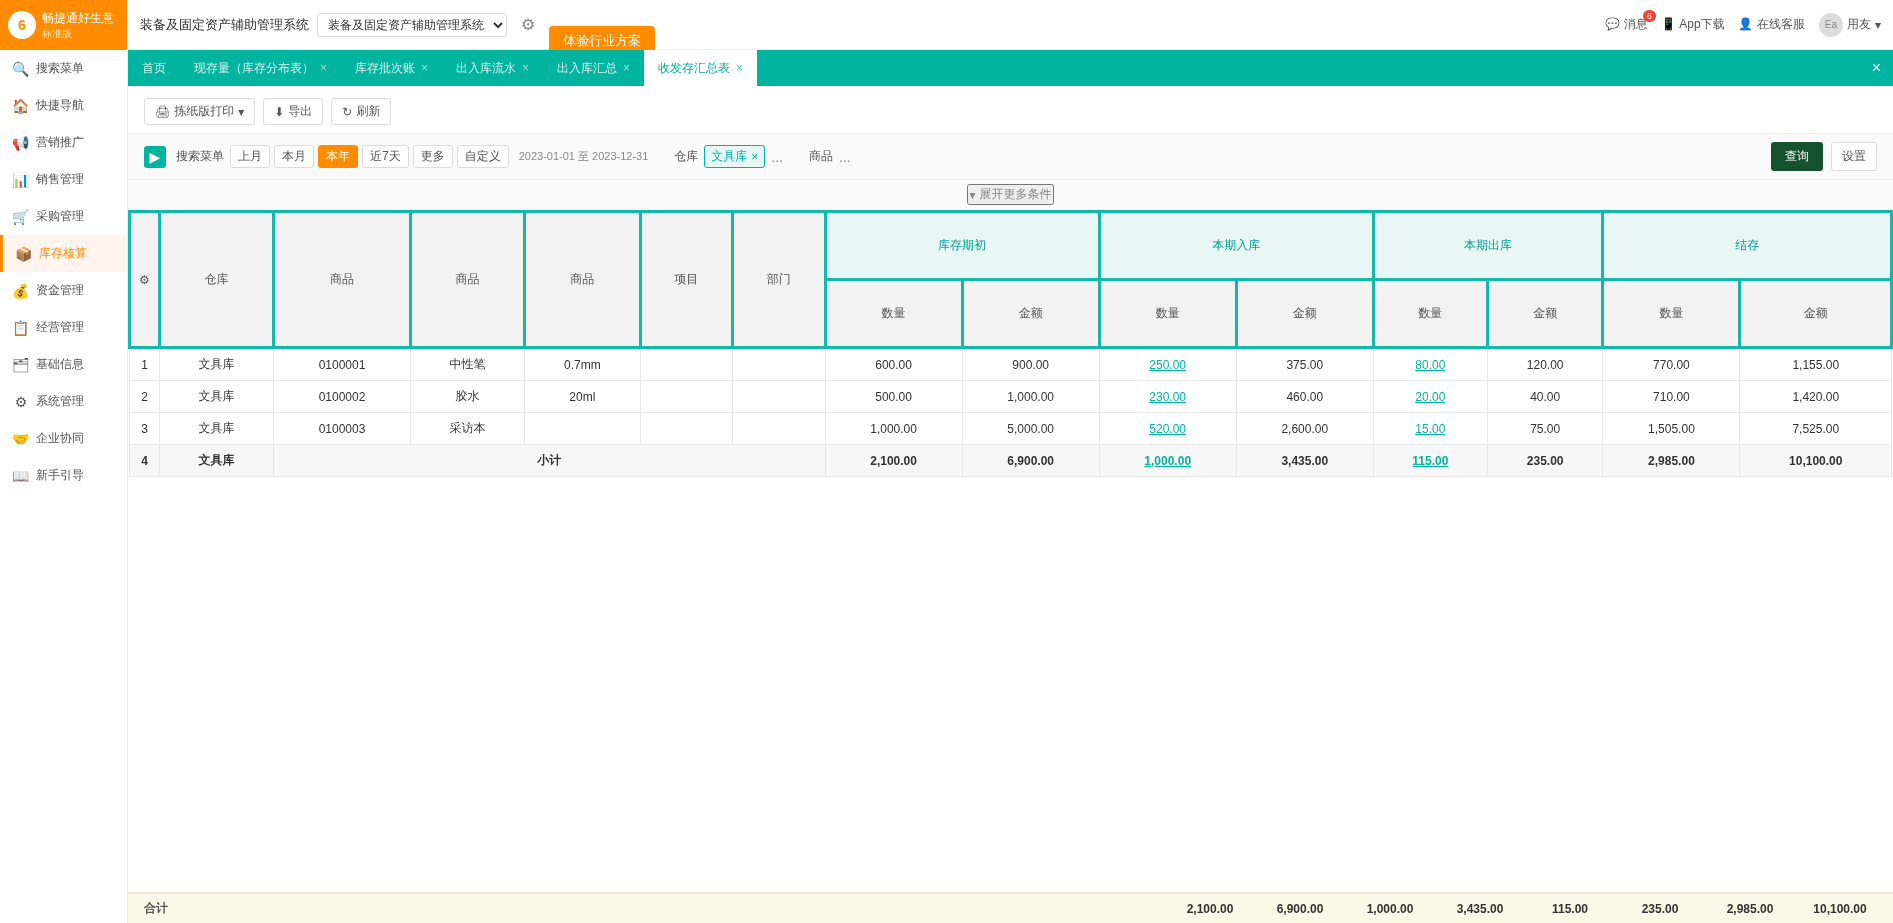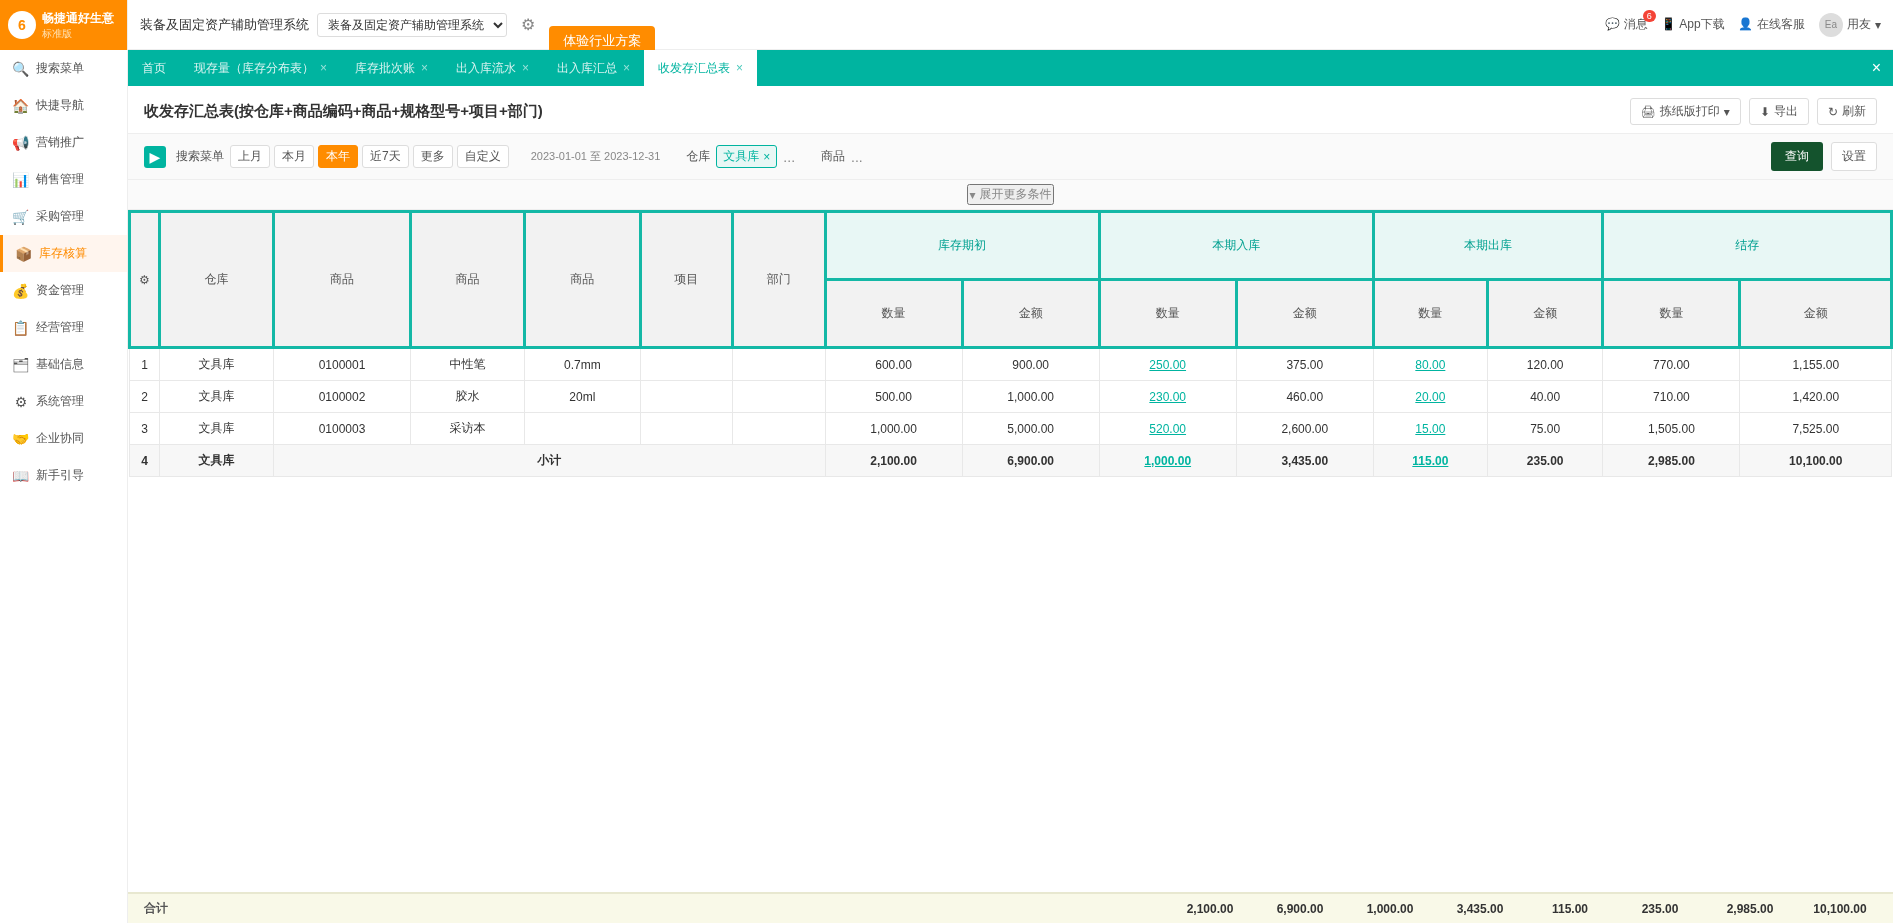--- a/index.html
+++ b/index.html
@@ -93,7 +93,7 @@
       <span>6</span>
     </div>
     <div>
-      <div style="color:#fff;font-size:12px;font-weight:bold;">畅捷通好生意</div>
+      <div style="color:#fff;font-size:12px;font-weight:normal;">畅捷通好生意</div>
       <div style="color:#ffe0b0;font-size:10px;">标准版</div>
     </div>
   </div>

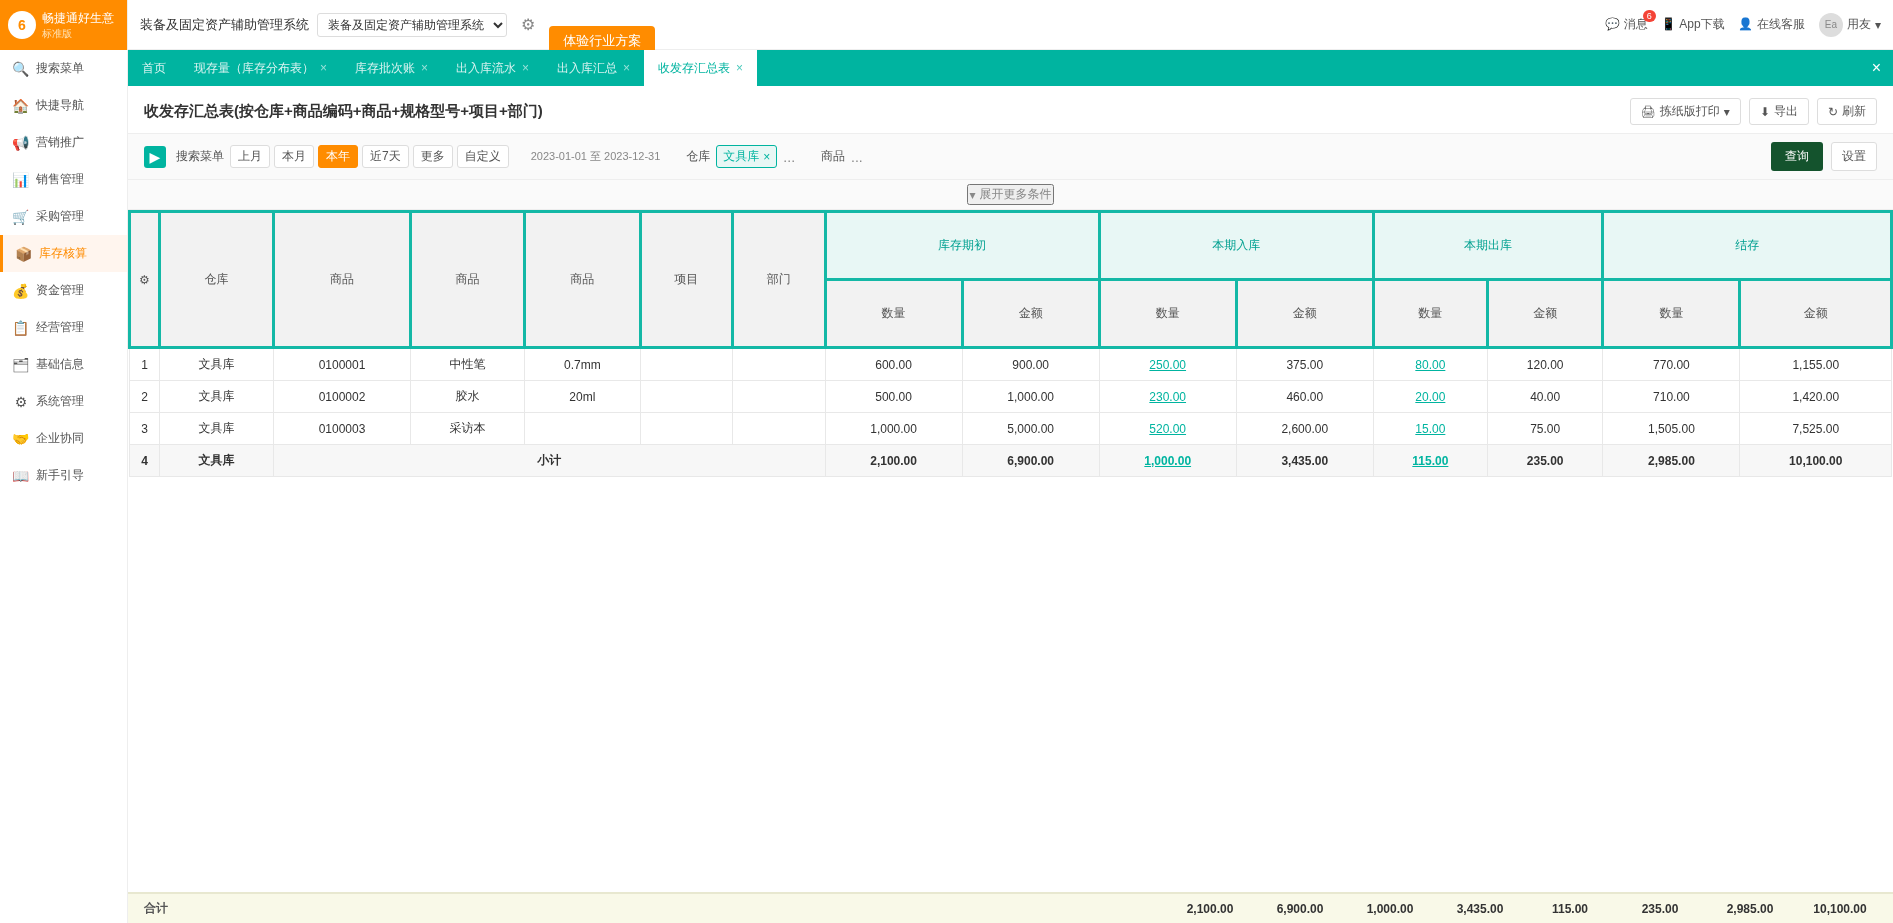--- a/index.html
+++ b/index.html
@@ -212,7 +212,6 @@
   <div class="page-content">
 
     <div class="page-header">
-      <div class="page-title">收发存汇总表(按仓库+商品编码+商品+规格型号+项目+部门)</div>
       <div class="page-actions">
         <button class="page-action-btn">
           <span>🖨</span>

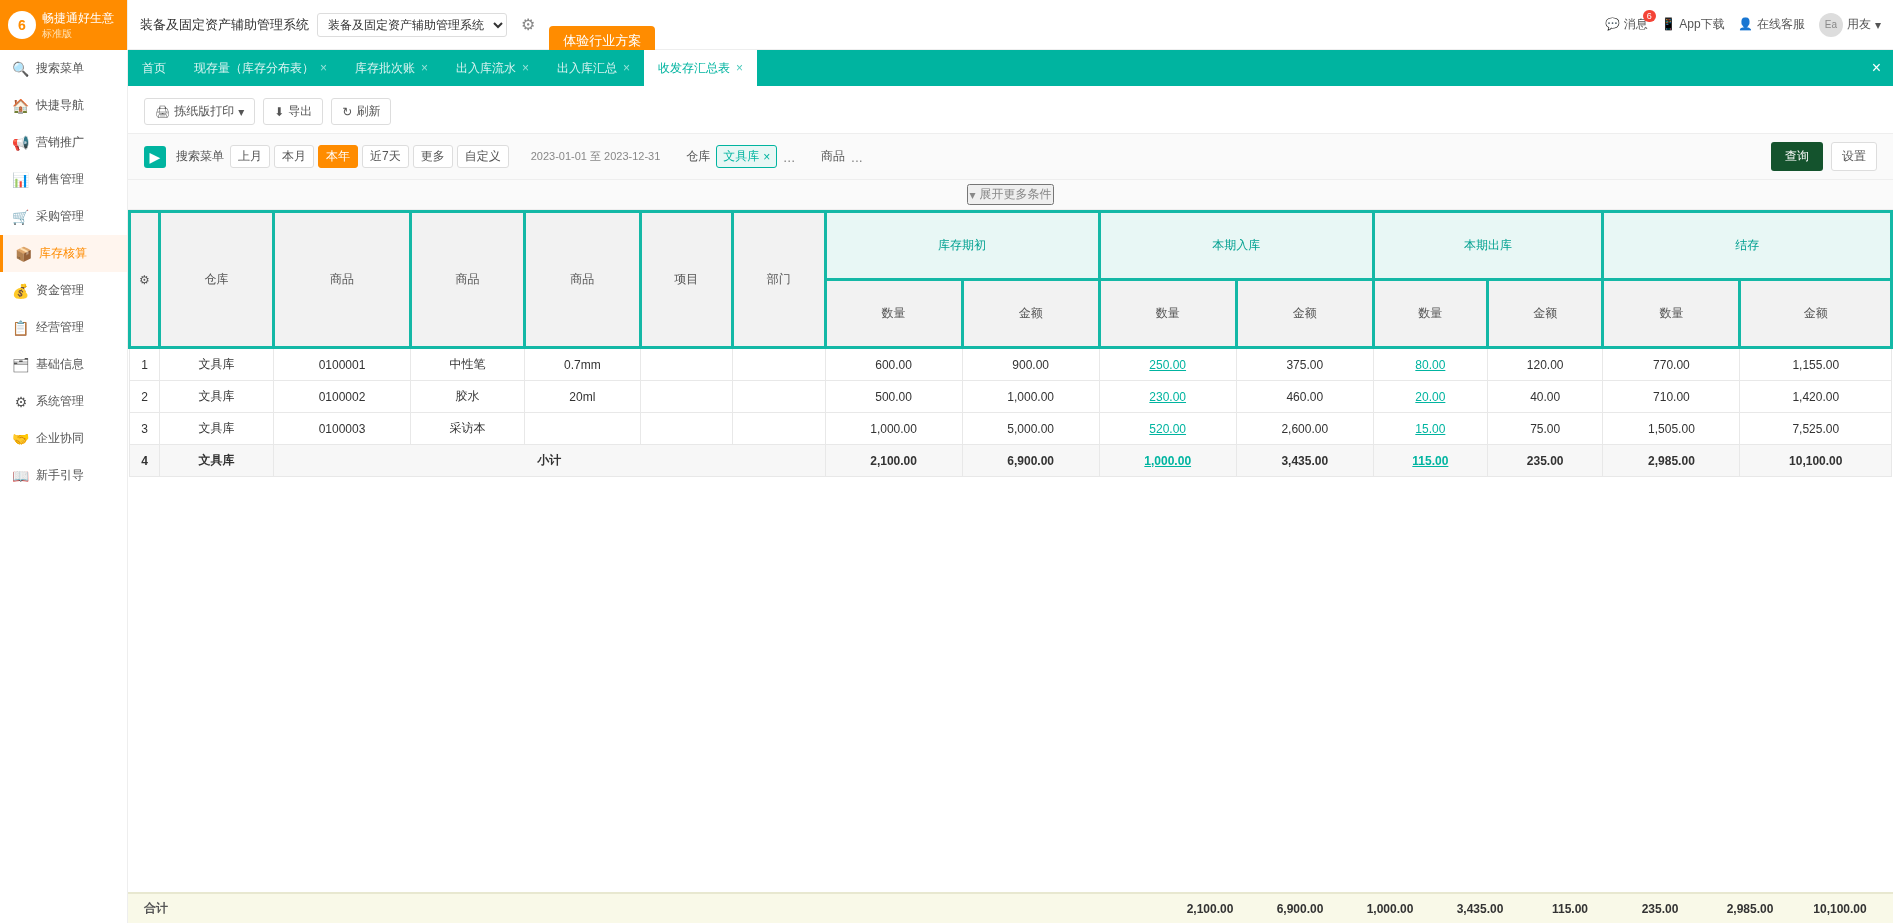--- a/index.html
+++ b/index.html
@@ -53,7 +53,7 @@
     .filter-date-btns { display: flex; gap: 4px; align-items: center; }
     .filter-date-btn { padding: 2px 7px; border: 1px solid #ddd; border-radius: 3px; cursor: pointer; background: #fff; font-size: 12px; color: #555; }
     .filter-date-btn.active { background: #ff8c00; color: #fff; border-color: #ff8c00; }
-    .filter-date-range { color: #888; font-size: 11px; margin-left: 16px; }
+    .filter-date-range { color: #888; font-size: 11px; margin-left: 4px; }
     .filter-warehouse { display: flex; align-items: center; gap: 6px; margin-left: 16px; }
     .filter-warehouse-tag { display: flex; align-items: center; gap: 4px; background: #e8f7f5; border: 1px solid #00b4a0; border-radius: 3px; padding: 2px 6px; color: #00b4a0; font-size: 12px; }
     .filter-tag-close { cursor: pointer; color: #00b4a0; }

